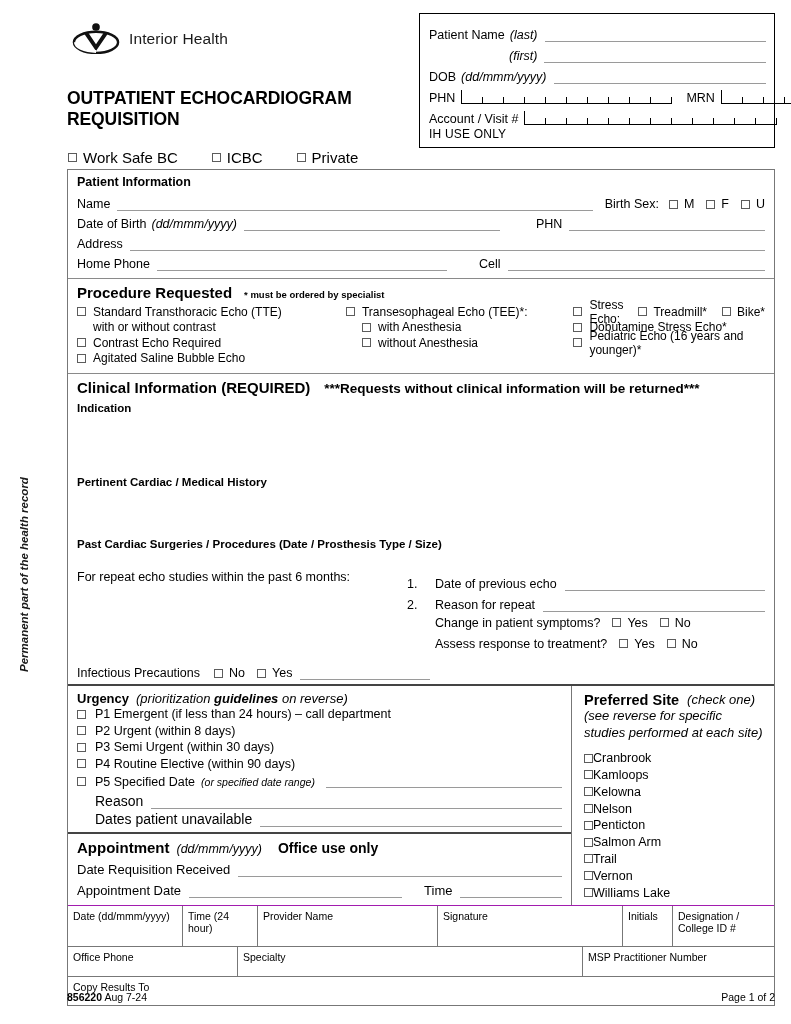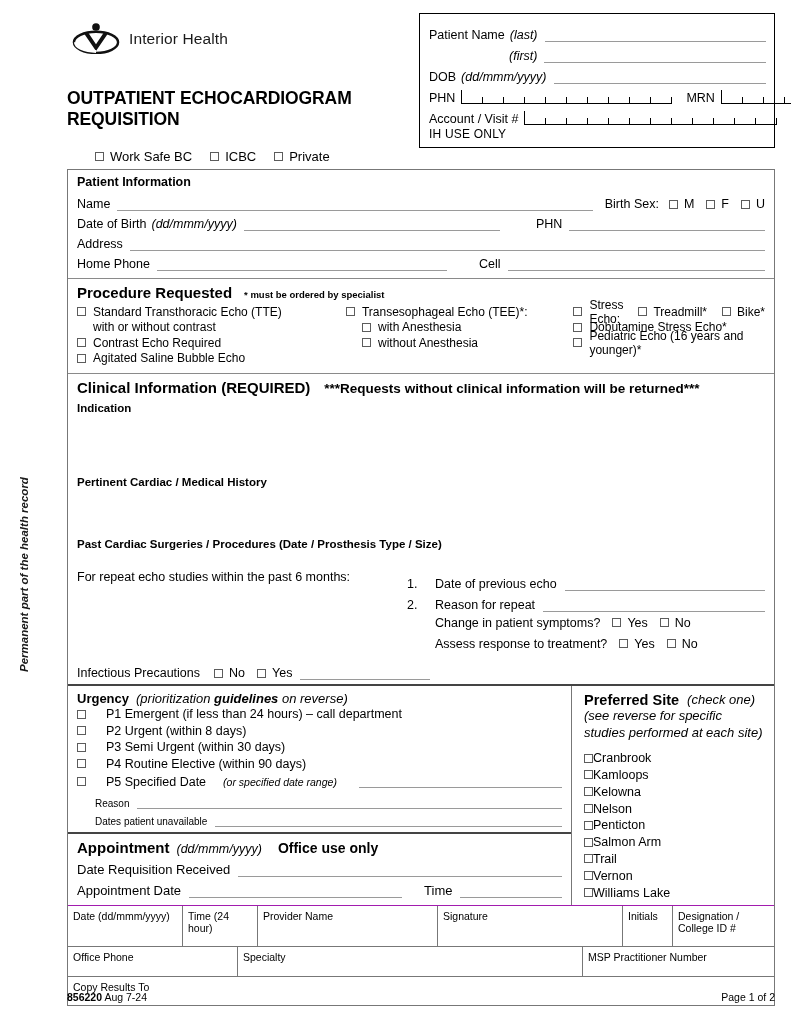--- a/index.html
+++ b/index.html
@@ -79,9 +79,8 @@
     left: 68px;
     top: 149px;
     display: flex;
-    gap: 18px;
-    font-size: 13px;
-    margin-left: 27px;
+    gap: 34px;
+    font-size: 15px;
   }
 
   

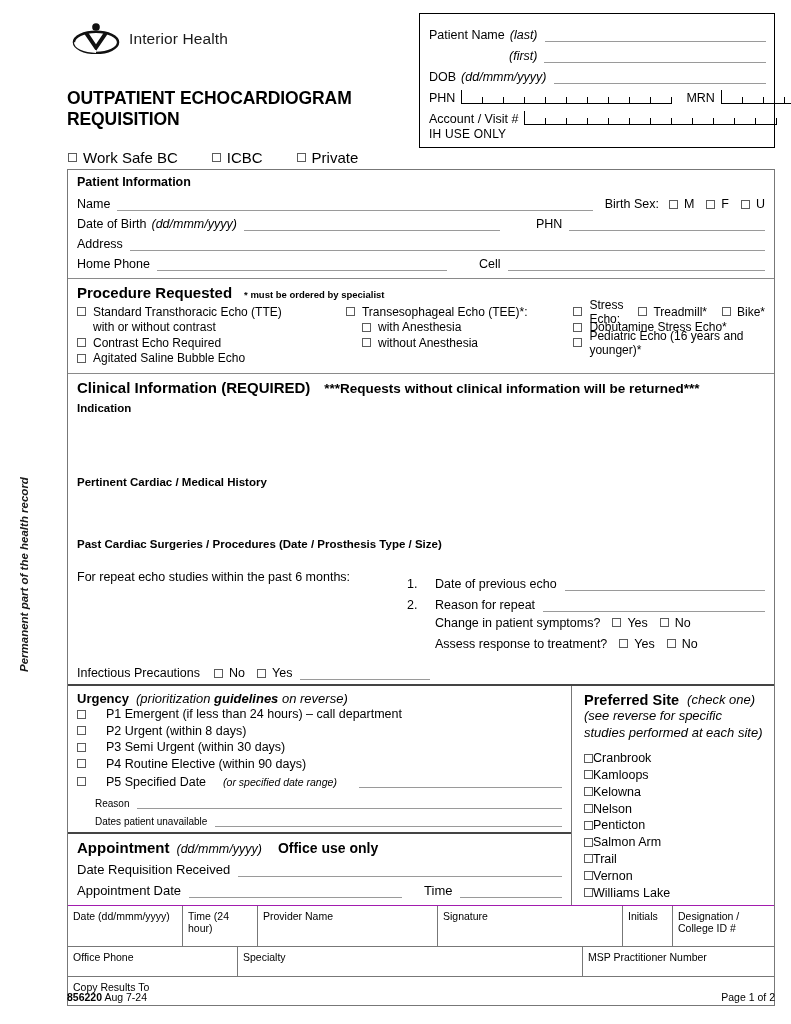--- a/index.html
+++ b/index.html
@@ -164,7 +164,7 @@
   .lower { display: flex; }
   .lower-left { width: 504px; box-sizing: border-box; border-right: 1px solid #777; }
   .lower-right { flex: 1; box-sizing: border-box; padding: 6px 9px 4px 12px; }
-  .urg-line { display: flex; align-items: center; gap: 20px; font-size: 12.5px; height: 16.5px; }
+  .urg-line { display: flex; align-items: center; gap: 9px; font-size: 12.5px; height: 16.5px; }
   .urg-line .txt { white-space: nowrap; }
   .urg-sub { display: flex; align-items: flex-end; font-size: 10px; height: 18px; padding-left: 18px; }
   .site-title { font-size: 14.5px; font-weight: bold; }

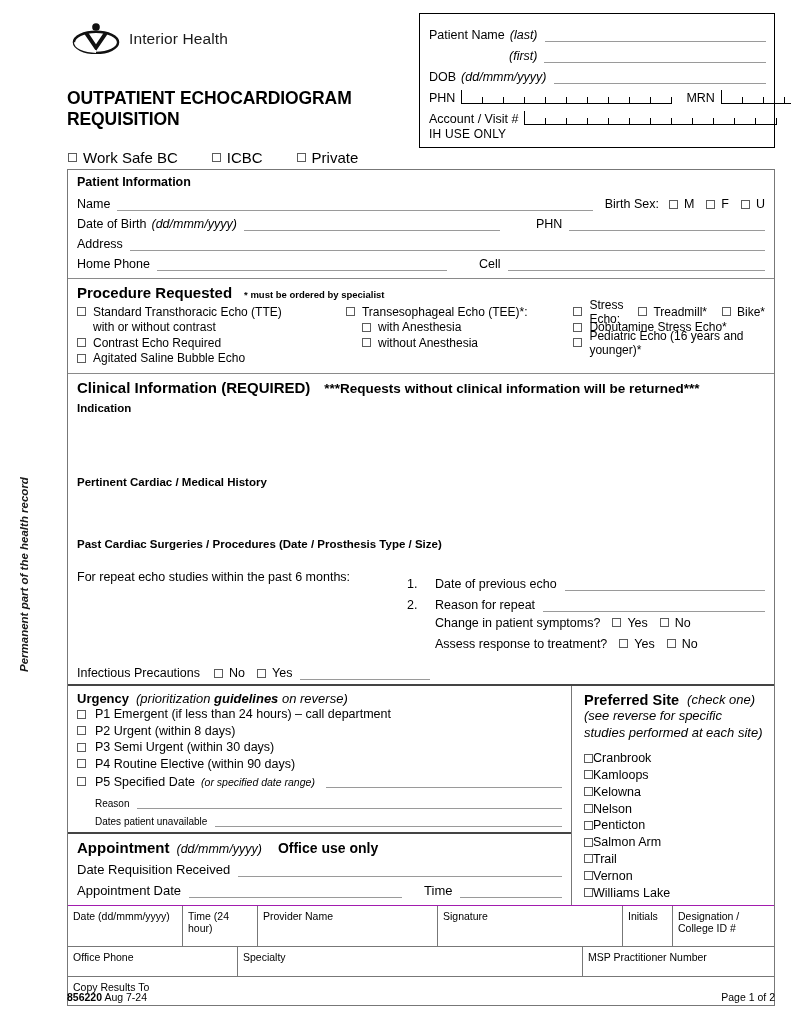--- a/index.html
+++ b/index.html
@@ -166,7 +166,7 @@
   .lower-right { flex: 1; box-sizing: border-box; padding: 6px 9px 4px 12px; }
   .urg-line { display: flex; align-items: center; gap: 9px; font-size: 12.5px; height: 16.5px; }
   .urg-line .txt { white-space: nowrap; }
-  .urg-sub { display: flex; align-items: flex-end; font-size: 10px; height: 18px; padding-left: 18px; }
+  .urg-sub { display: flex; align-items: flex-end; font-size: 14px; height: 18px; padding-left: 18px; }
   .site-title { font-size: 14.5px; font-weight: bold; }
   .site-note { font-size: 13px; font-style: italic; line-height: 1.25; }
   .site-line { display: flex; align-items: center; font-size: 12.5px; height: 16.8px; }

